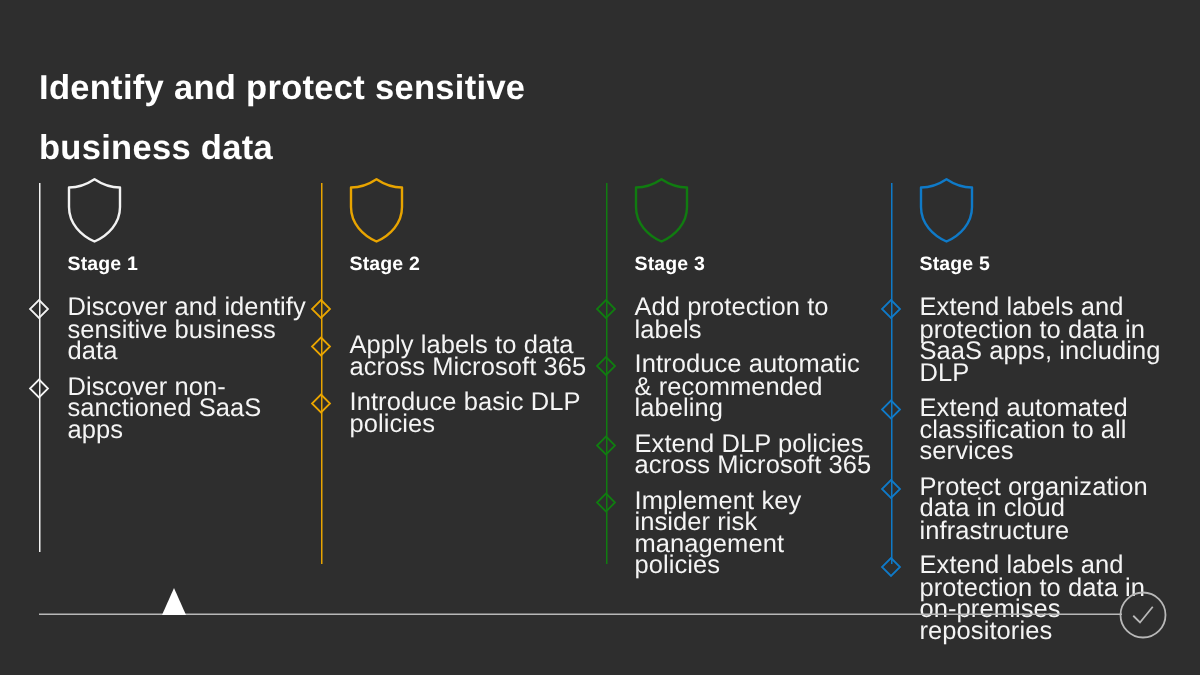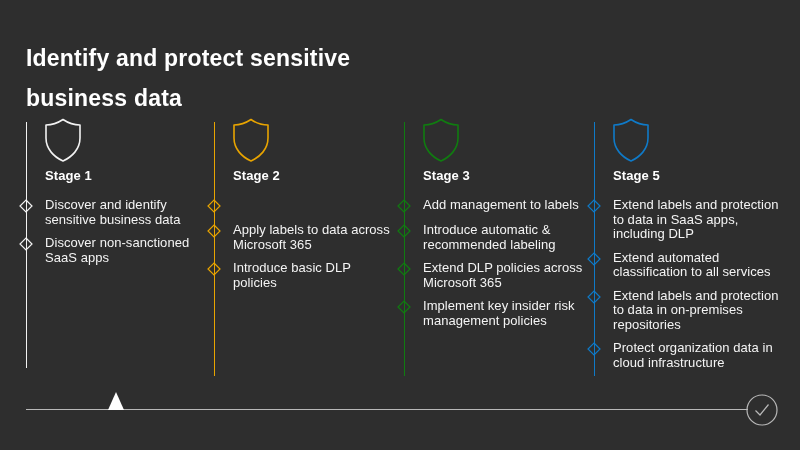--- a/index.html
+++ b/index.html
@@ -102,7 +102,7 @@
     display: block;
     margin-left: 19px;
     color: #f4f4f4;
-    font-size: 13px;
+    font-size: 17px;
     line-height: 14.5px;
     letter-spacing: 0.05px;
   }

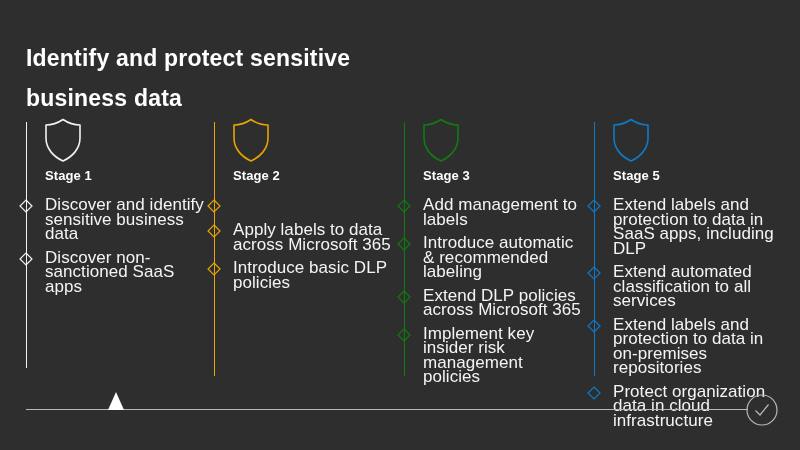--- a/index.html
+++ b/index.html
@@ -208,7 +208,7 @@
             <span class="bullet-diamond"><svg width="14" height="14" viewBox="0 0 14 14">
                 <polygon points="7,1 13,7 7,13 1,7" fill="none" stroke="#107c10" stroke-width="1.2"></polygon>
               </svg></span>
-            <span class="bullet-text">Add management to labels</span>
+            <span class="bullet-text">Add protection to labels</span>
           </div>
           <div class="bullet">
             <span class="bullet-diamond"><svg width="14" height="14" viewBox="0 0 14 14">

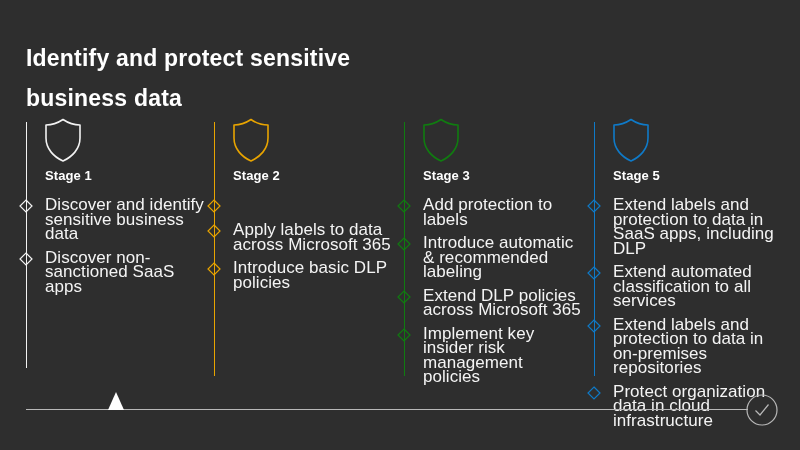--- a/index.html
+++ b/index.html
@@ -253,13 +253,13 @@
             <span class="bullet-diamond"><svg width="14" height="14" viewBox="0 0 14 14">
                 <polygon points="7,1 13,7 7,13 1,7" fill="none" stroke="#0f7ac8" stroke-width="1.2"></polygon>
               </svg></span>
+            <span class="bullet-text">Protect organization data in cloud infrastructure</span>
+          </div>
+          <div class="bullet">
+            <span class="bullet-diamond"><svg width="14" height="14" viewBox="0 0 14 14">
+                <polygon points="7,1 13,7 7,13 1,7" fill="none" stroke="#0f7ac8" stroke-width="1.2"></polygon>
+              </svg></span>
             <span class="bullet-text">Extend labels and protection to data in on-premises repositories</span>
-          </div>
-          <div class="bullet">
-            <span class="bullet-diamond"><svg width="14" height="14" viewBox="0 0 14 14">
-                <polygon points="7,1 13,7 7,13 1,7" fill="none" stroke="#0f7ac8" stroke-width="1.2"></polygon>
-              </svg></span>
-            <span class="bullet-text">Protect organization data in cloud infrastructure</span>
           </div>
         </div>
       </div>

